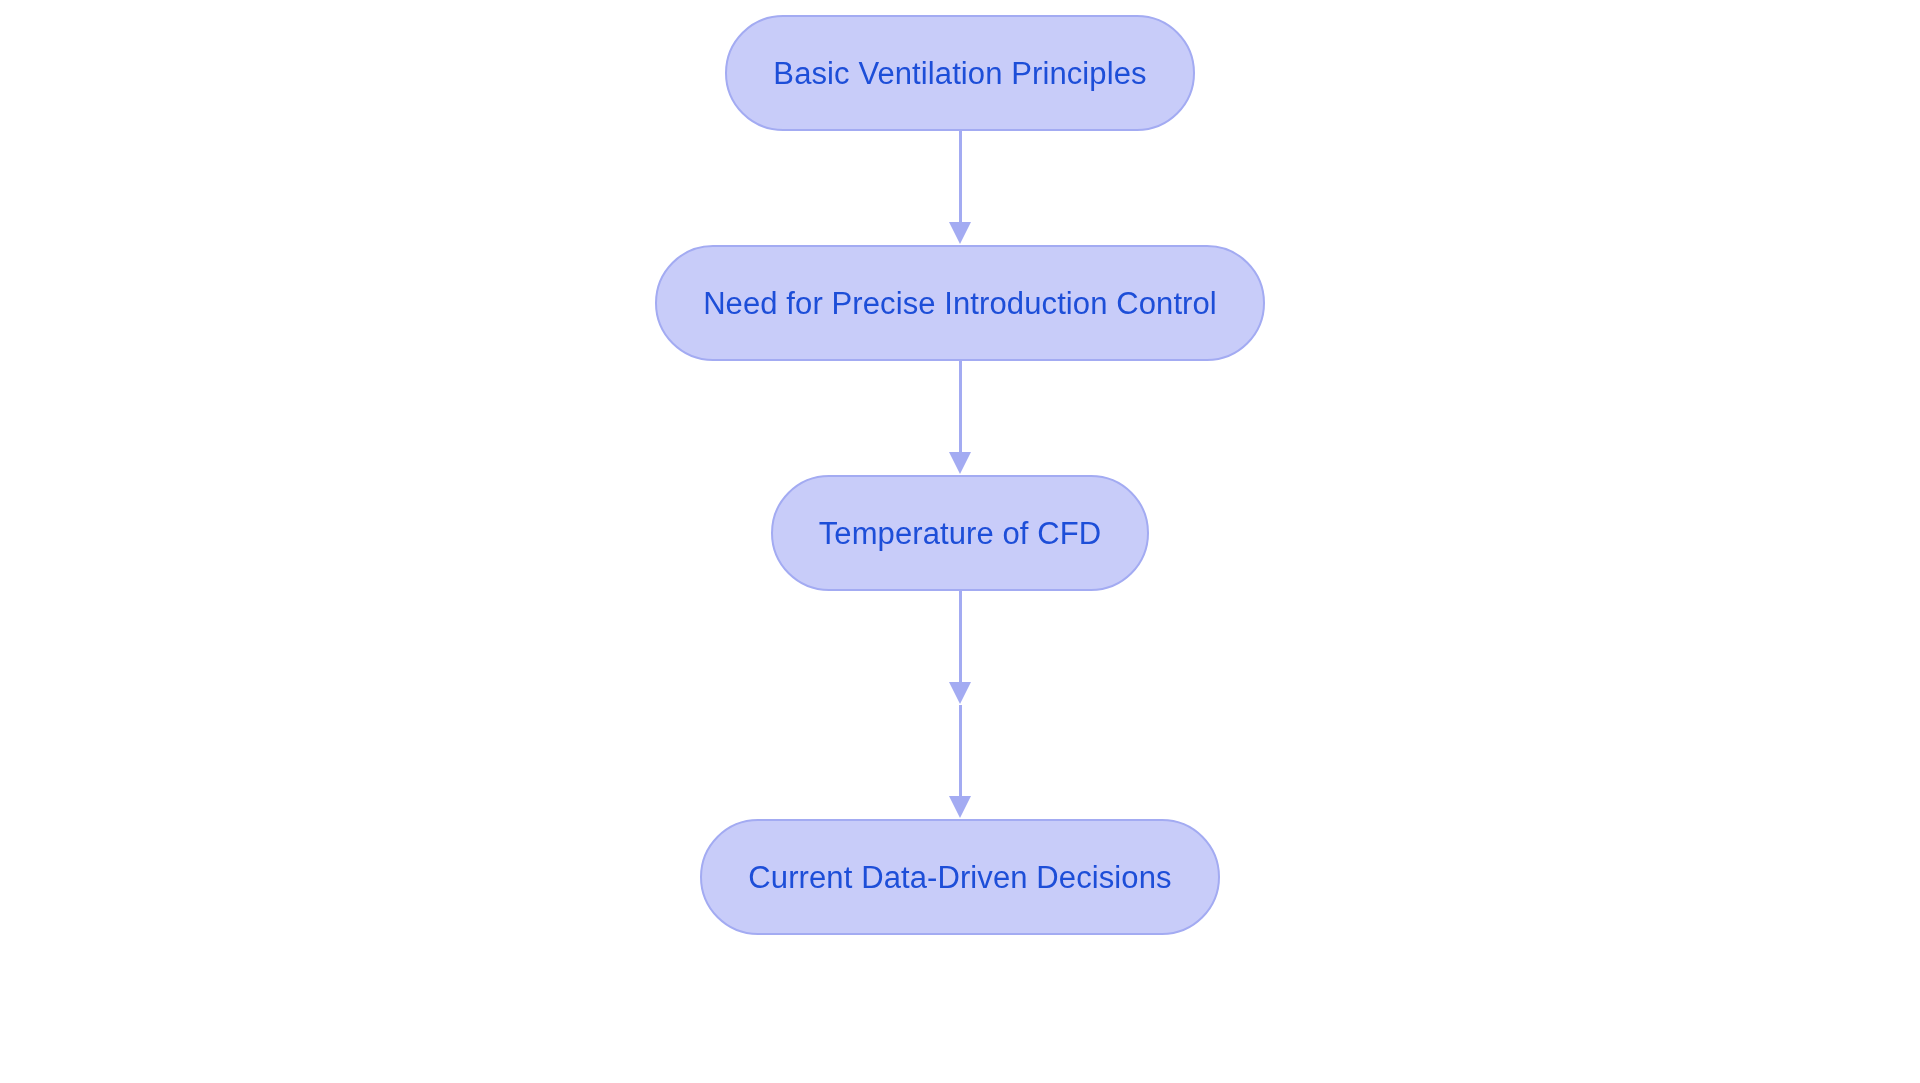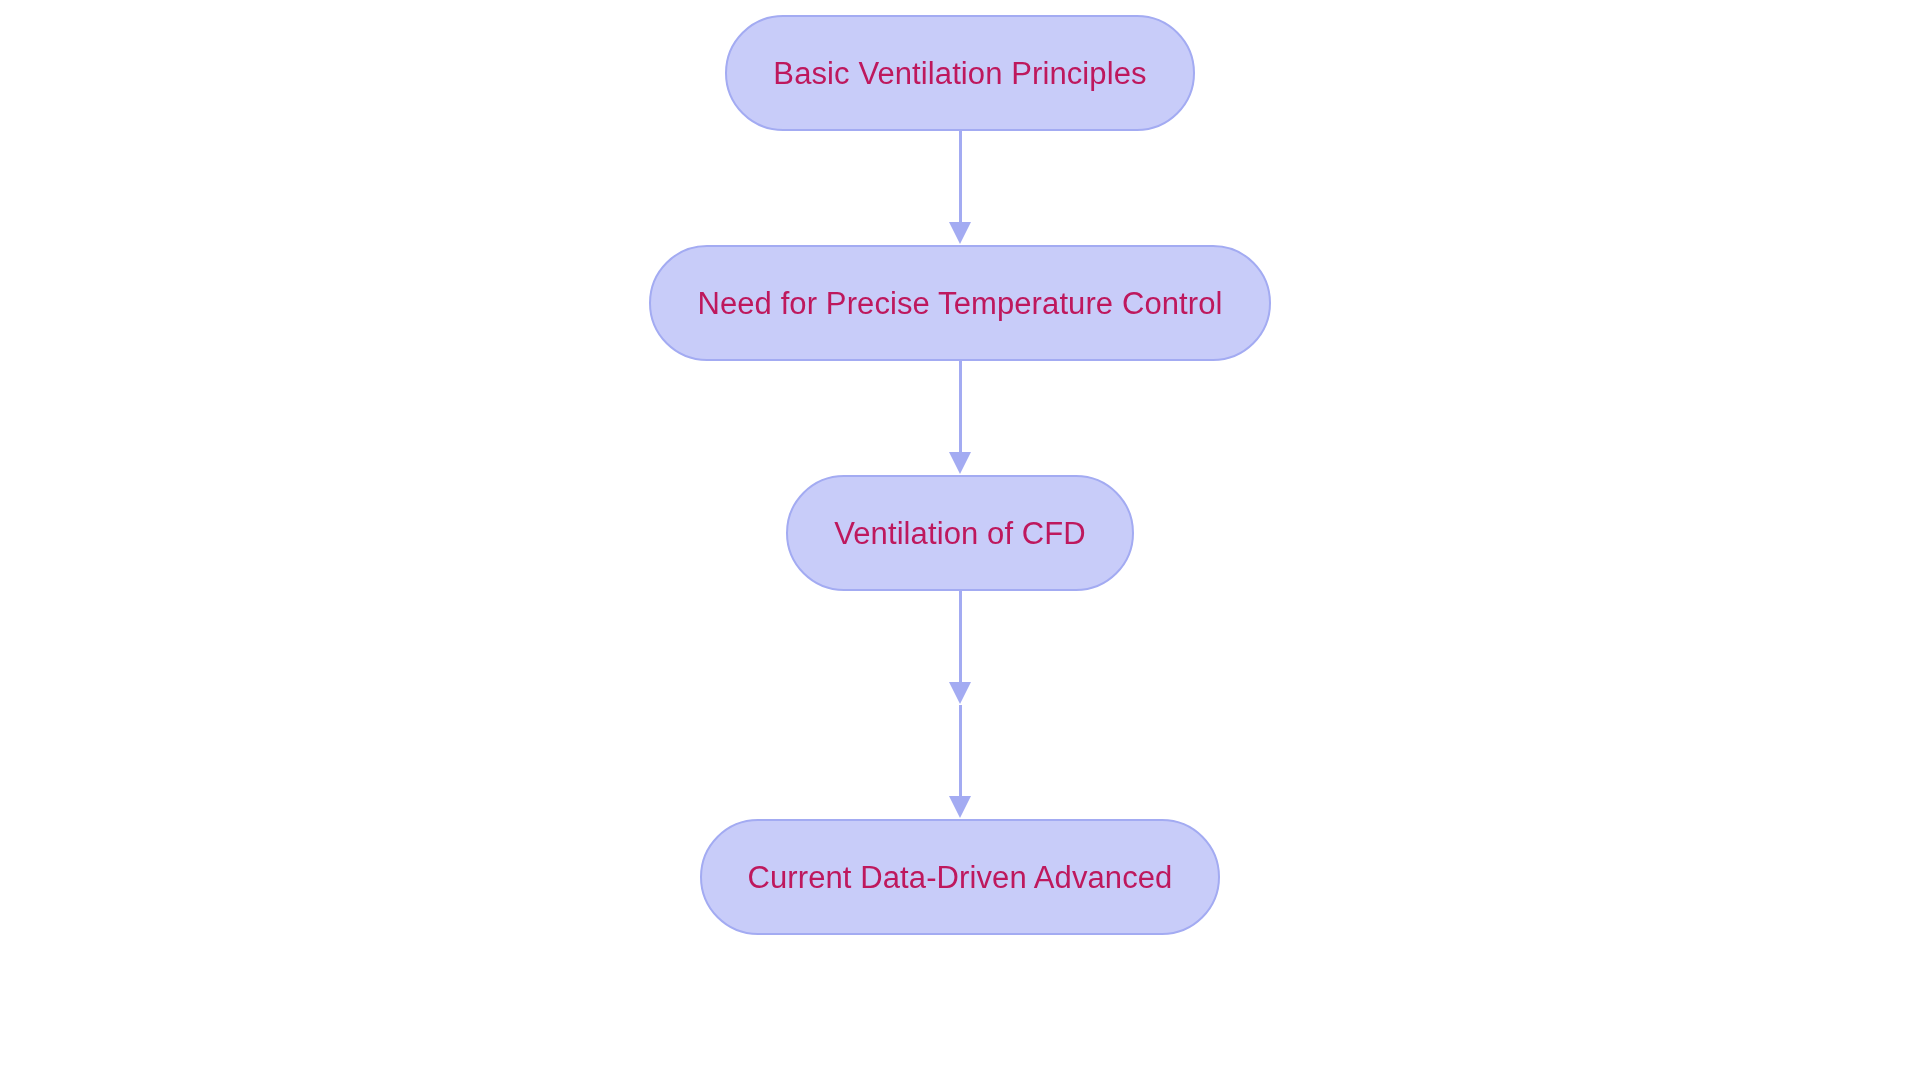--- a/index.html
+++ b/index.html
@@ -41,7 +41,7 @@
     background: #c8ccf9;
     border: 2px solid #a3abf2;
     border-radius: 999px;
-    color: #be185d;
+    color: #1d4ed8;
     font-size: 31px;
     font-family: "Liberation Sans", sans-serif;
     font-weight: 400;

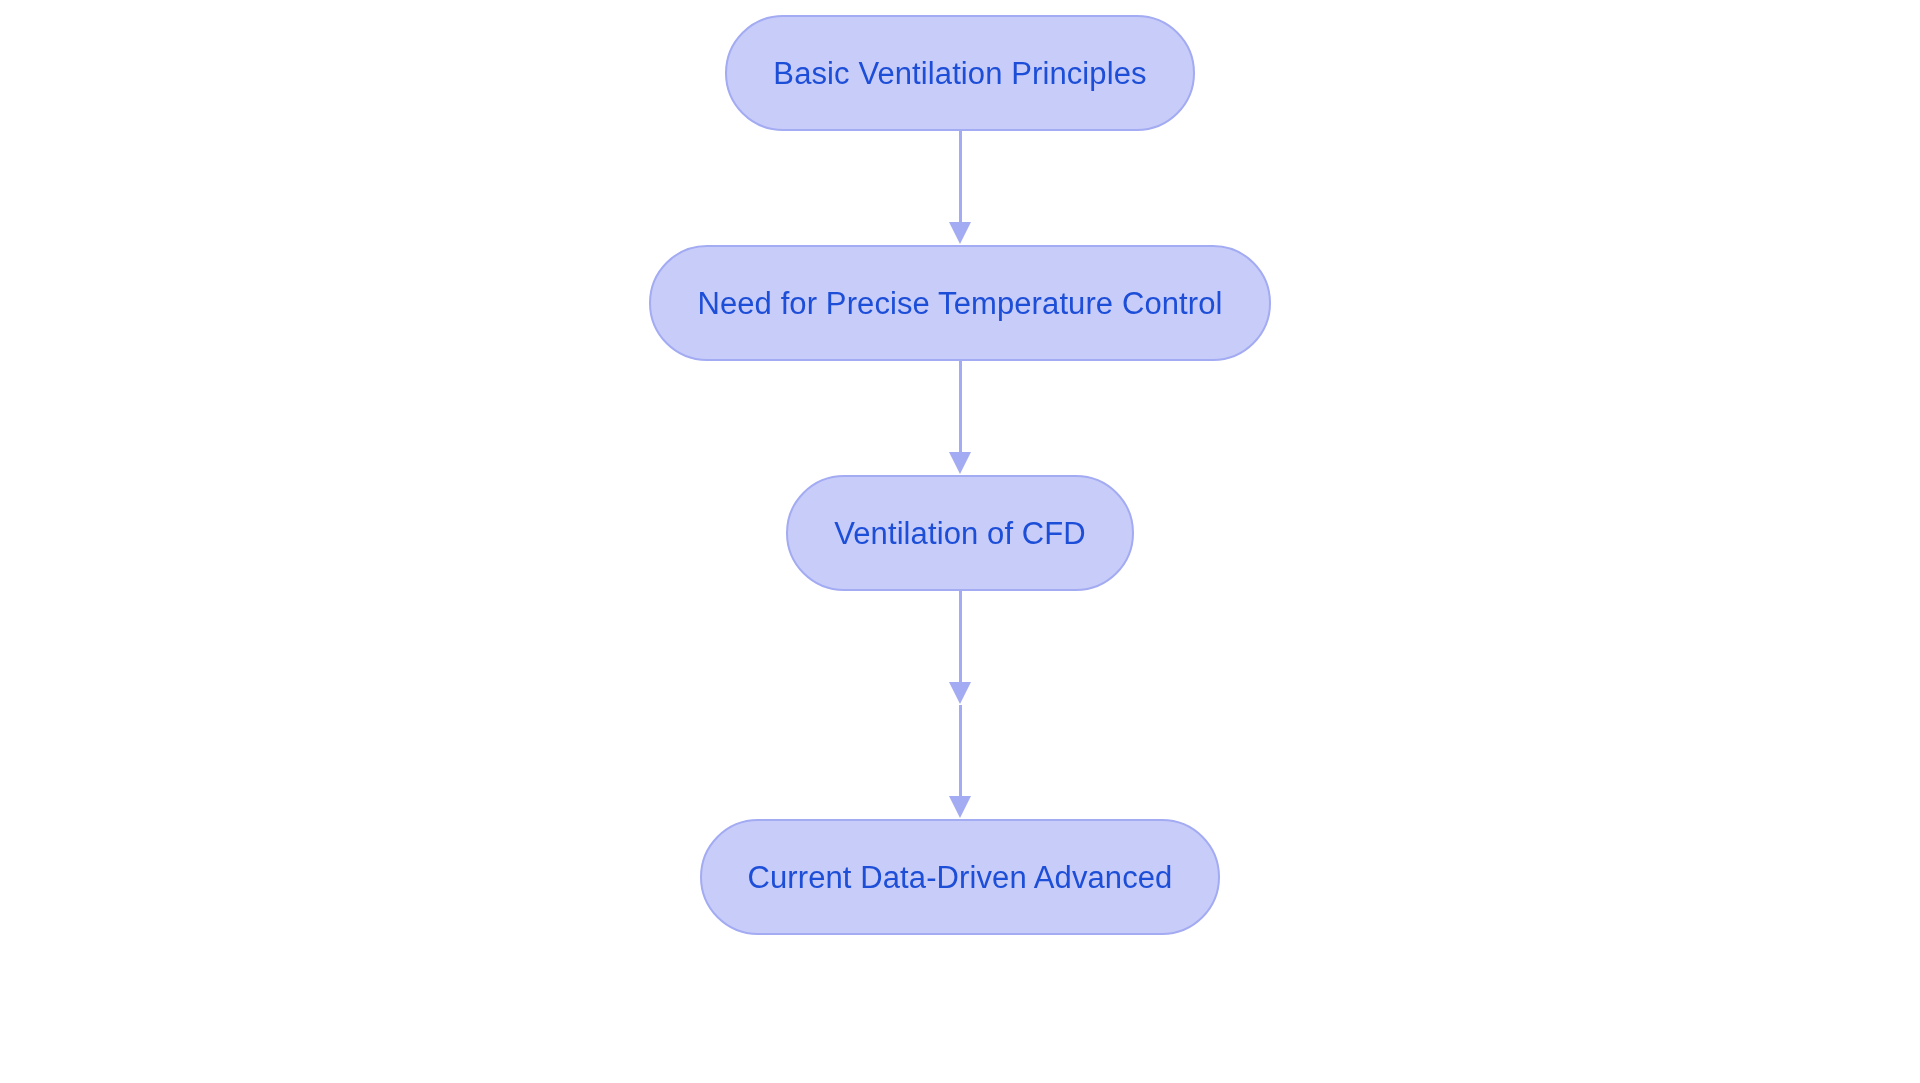--- a/index.html
+++ b/index.html
@@ -100,7 +100,7 @@
     </div>
 
     <div class="node">
-      <span class="node-label">Need for Precise Temperature Control</span>
+      <span class="node-label">Need for Precise Introduction Control</span>
     </div>
 
     <div class="connector">

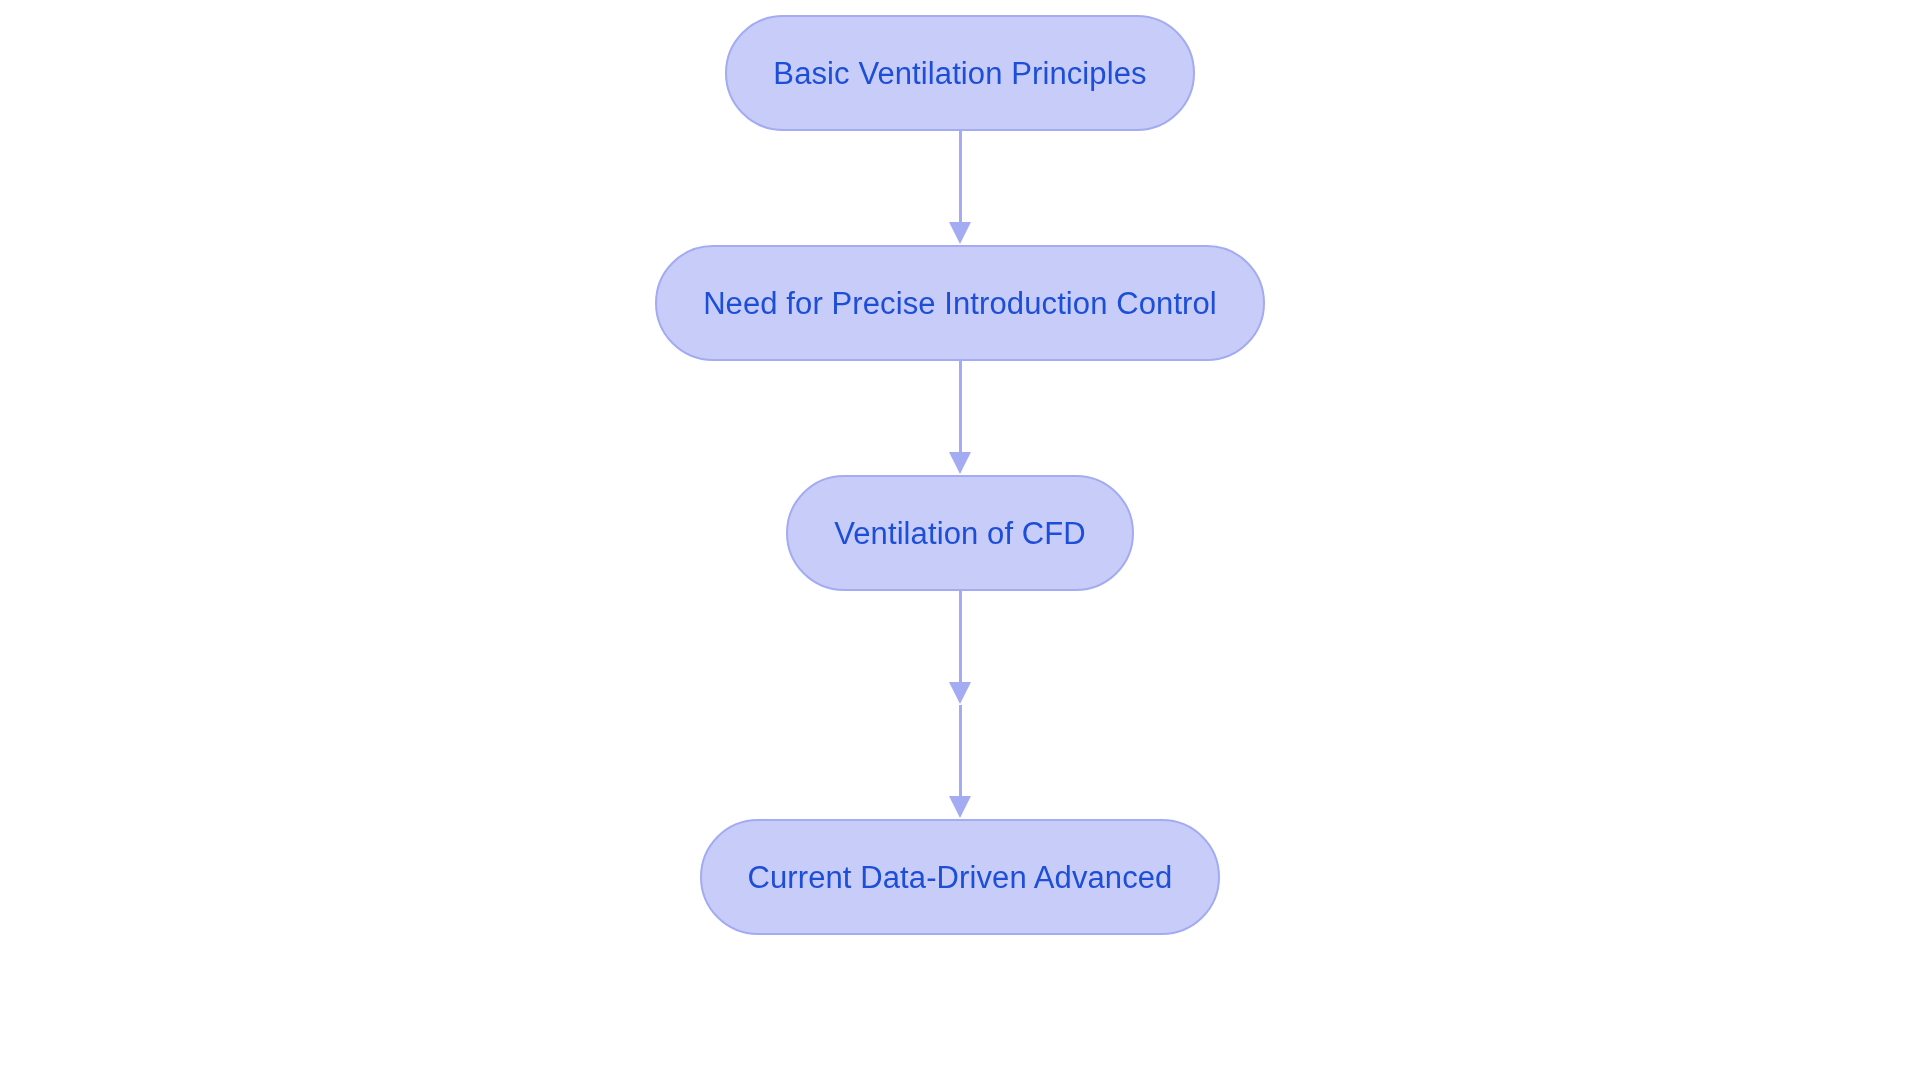--- a/index.html
+++ b/index.html
@@ -109,7 +109,7 @@
     </div>
 
     <div class="node">
-      <span class="node-label">Ventilation of CFD</span>
+      <span class="node-label">Temperature of CFD</span>
     </div>
 
     <div class="connector">

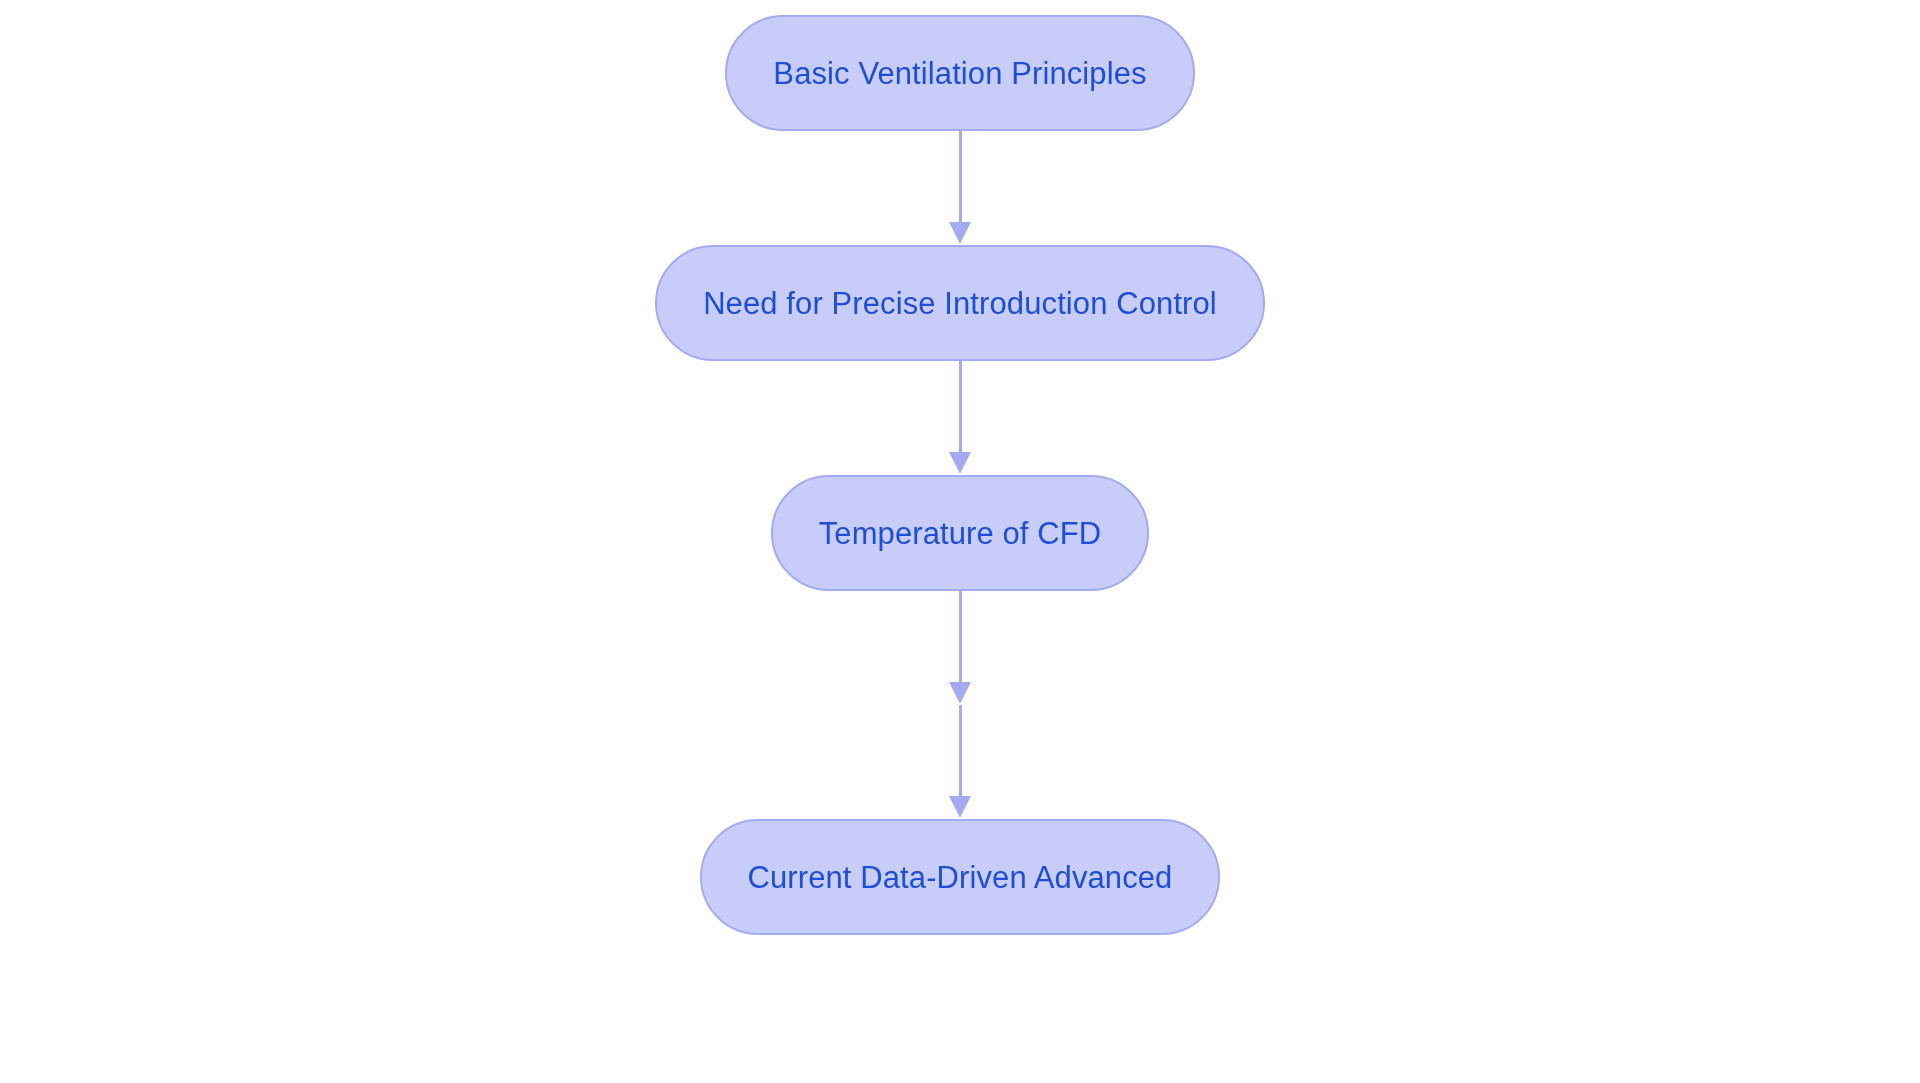--- a/index.html
+++ b/index.html
@@ -124,7 +124,7 @@
     </div>
 
     <div class="node">
-      <span class="node-label">Current Data-Driven Advanced</span>
+      <span class="node-label">Current Data-Driven Decisions</span>
     </div>
 
   </div>

